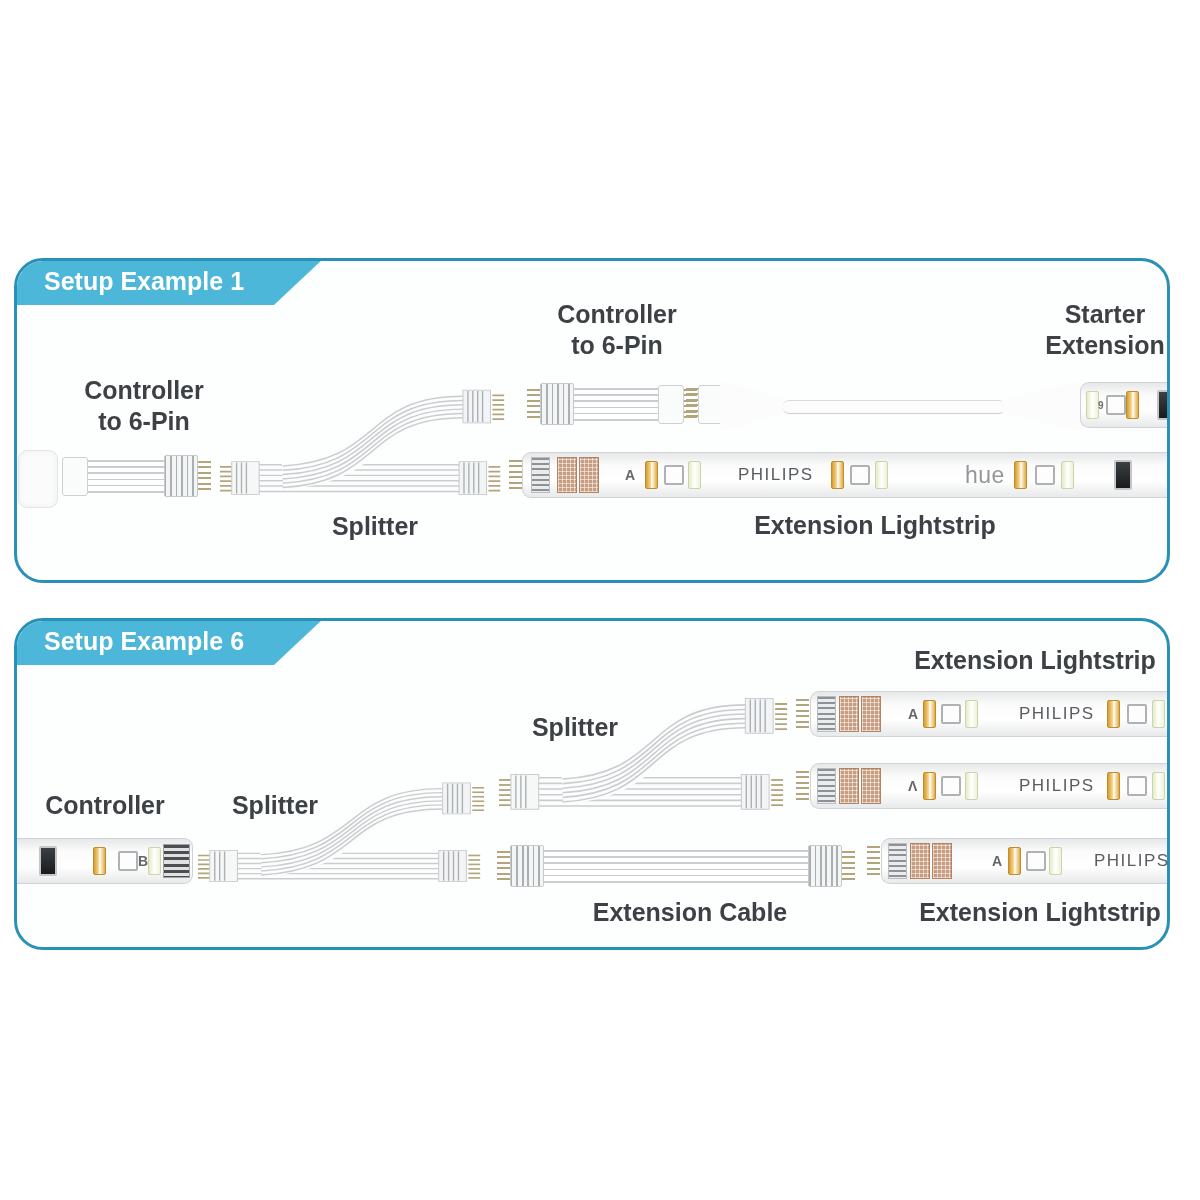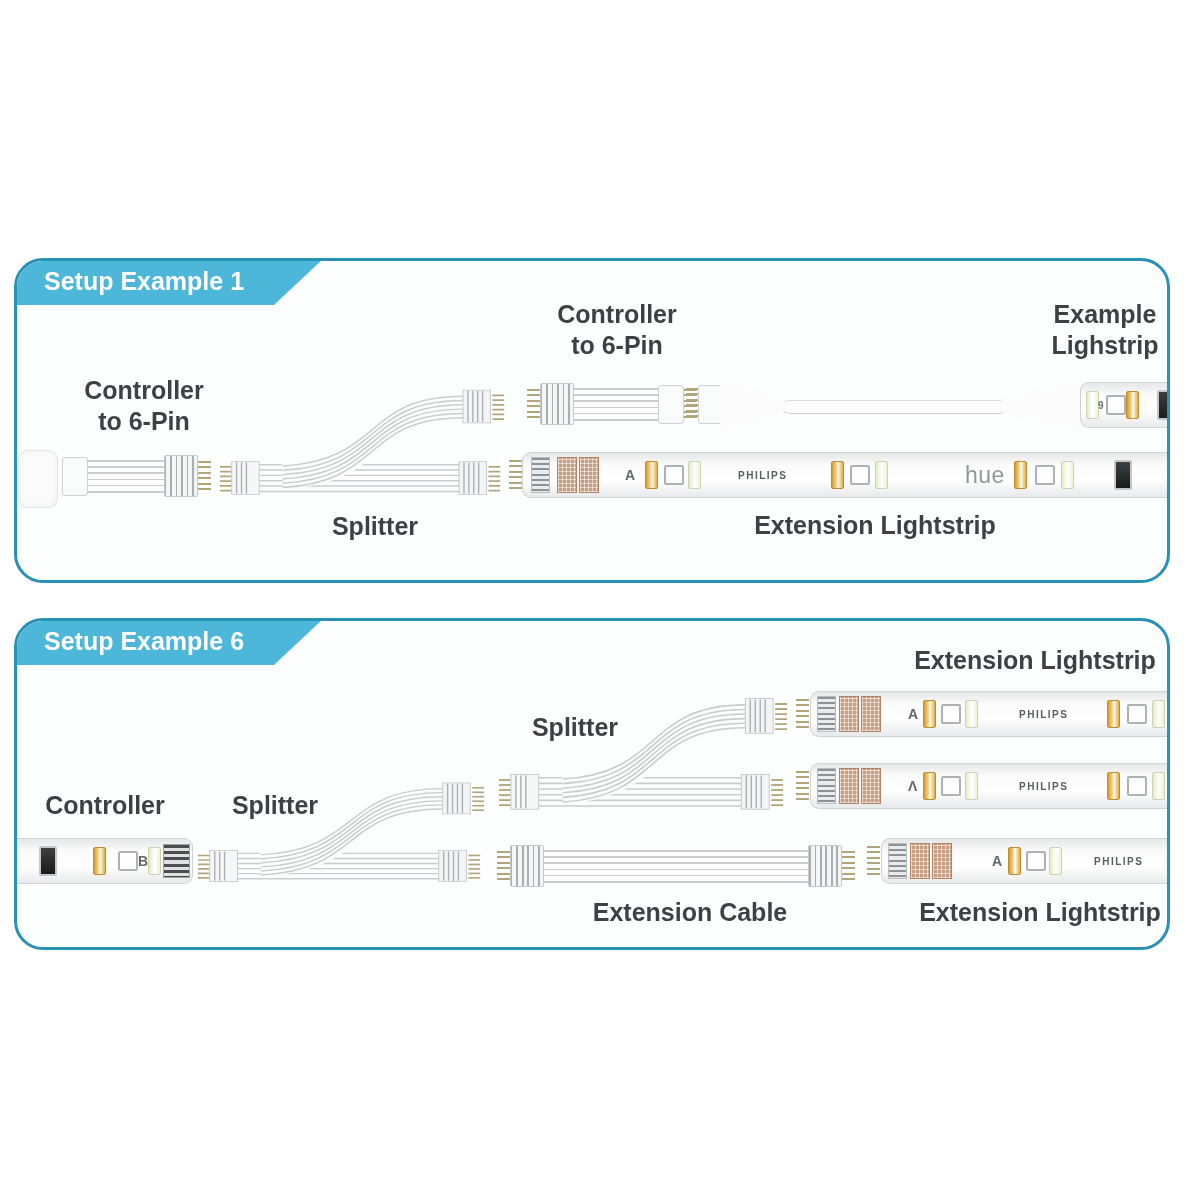--- a/index.html
+++ b/index.html
@@ -147,7 +147,7 @@
       <div>to 6-Pin</div>
     </div>
     <div class="lbl" style="left:1088px;top:38px;">
-      <div>Example</div>
+      <div>Starter</div>
       <div>Lighstrip</div>
     </div>
     <div class="lbl" style="left:358px;top:250px;">

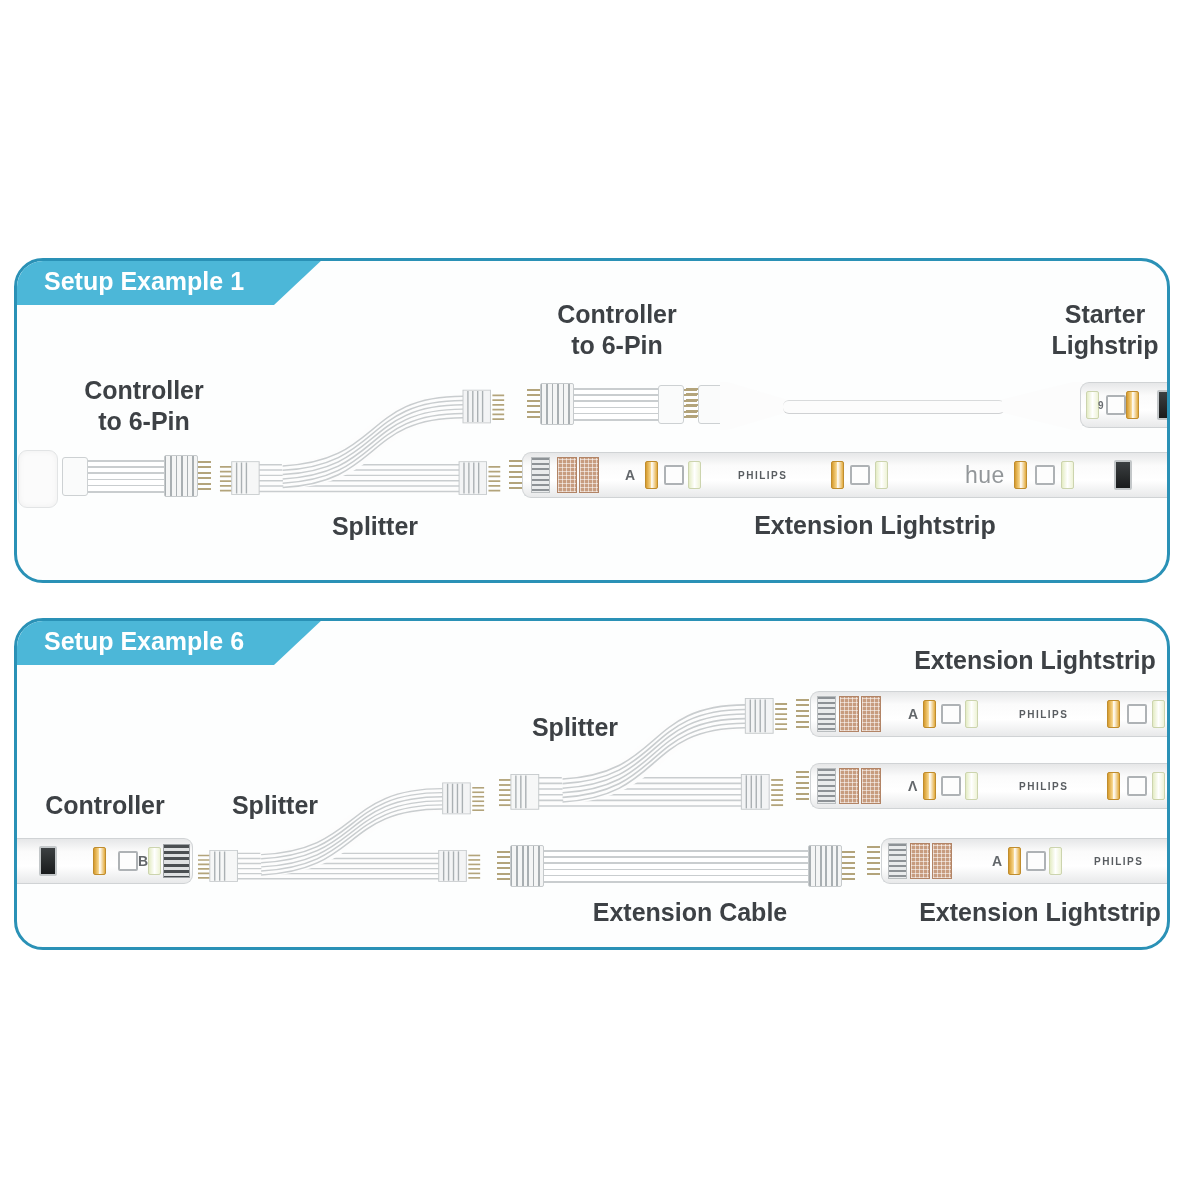--- a/index.html
+++ b/index.html
@@ -148,7 +148,7 @@
     </div>
     <div class="lbl" style="left:1088px;top:38px;">
       <div>Starter</div>
-      <div>Lighstrip</div>
+      <div>Extension</div>
     </div>
     <div class="lbl" style="left:358px;top:250px;">
       <span>Splitter</span>

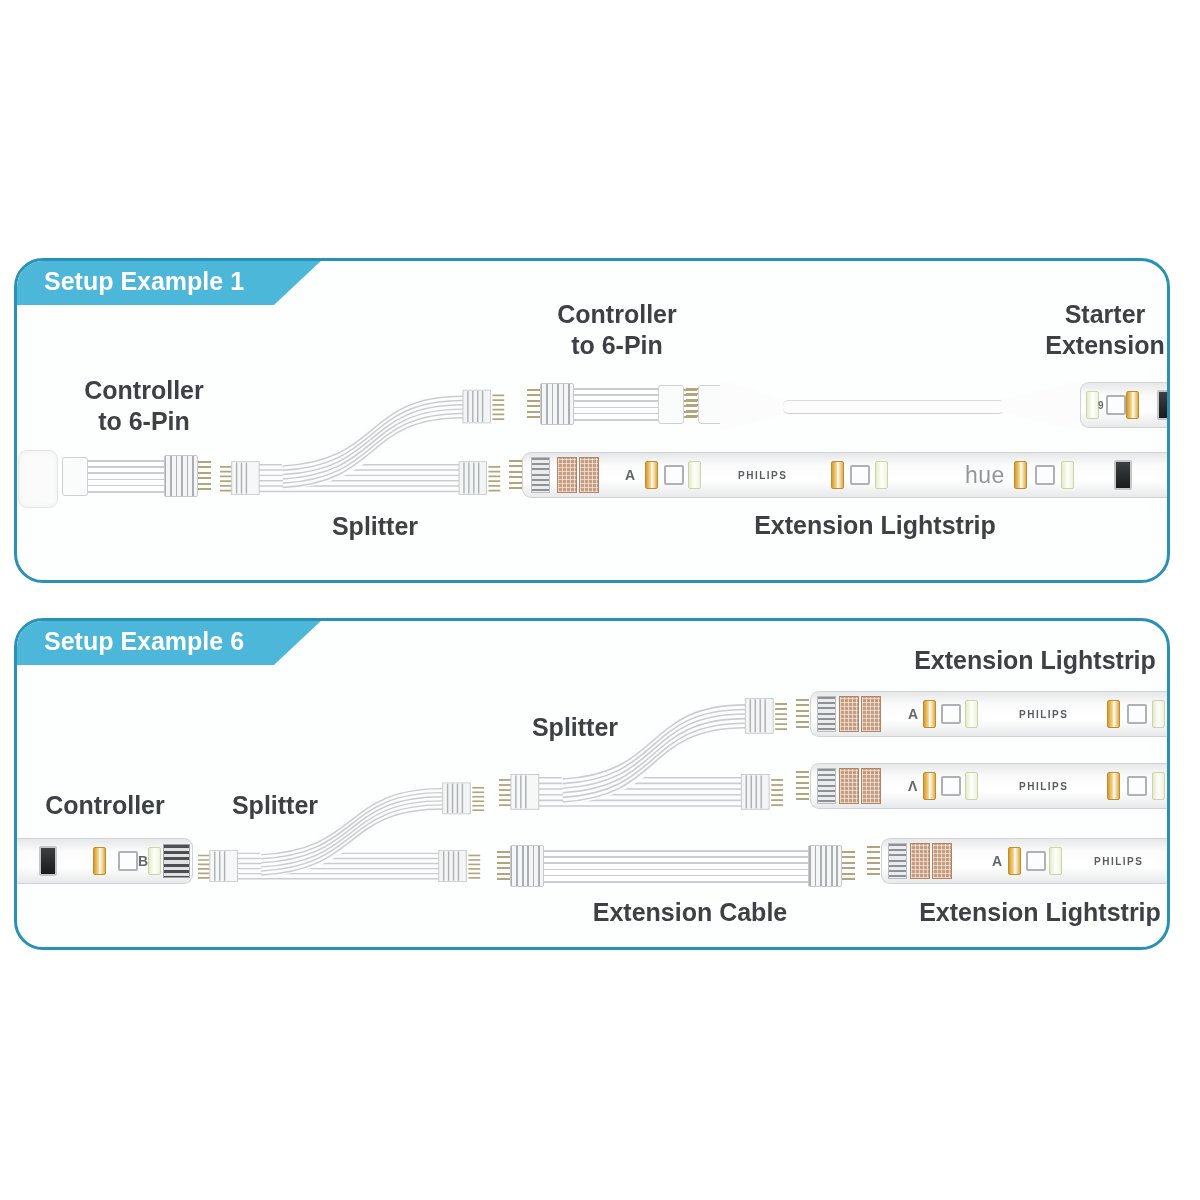--- a/index.html
+++ b/index.html
@@ -43,7 +43,7 @@
   .led-g{width:11px;height:26px;border:1px solid #ccd4ae;border-radius:2px;
         background:linear-gradient(90deg,#e4ecc4,#ffffff 50%,#eef3d6);}
   .chip{width:16px;height:16px;background:#fdfdfd;border:2px solid #aeb2b5;border-radius:2px;}
-  .brand{font-size:10px;font-weight:bold;letter-spacing:1.5px;color:#595d61;}
+  .brand{font-size:17px;font-weight:normal;letter-spacing:1.5px;color:#595d61;}
   .hue{font-size:23px;color:#93979a;letter-spacing:.5px;}
   .bcomp{width:14px;height:26px;border:2px solid #c3c7c9;border-radius:2px;
         background:linear-gradient(#3c4042,#191b1c);}

